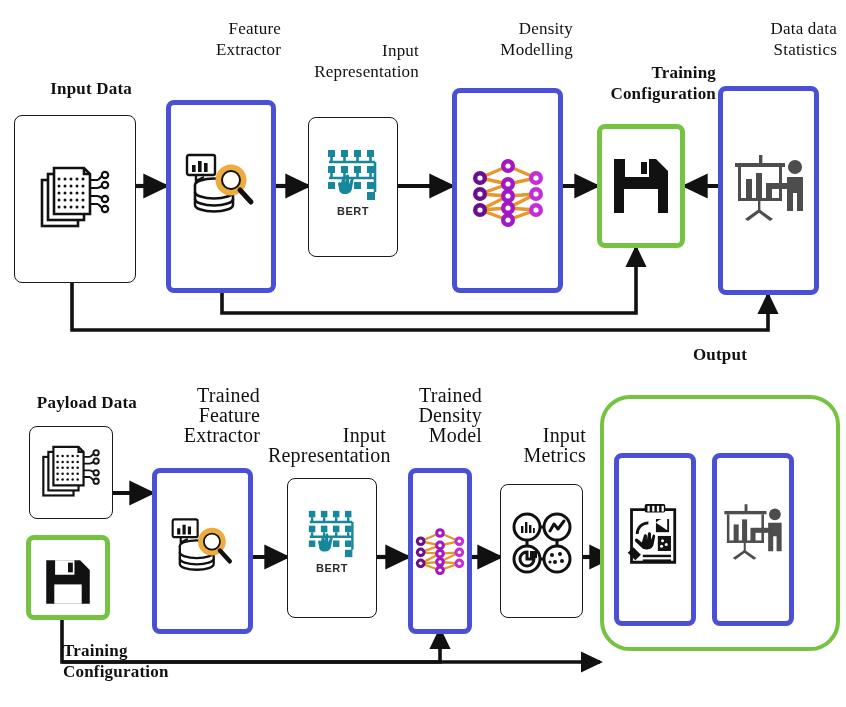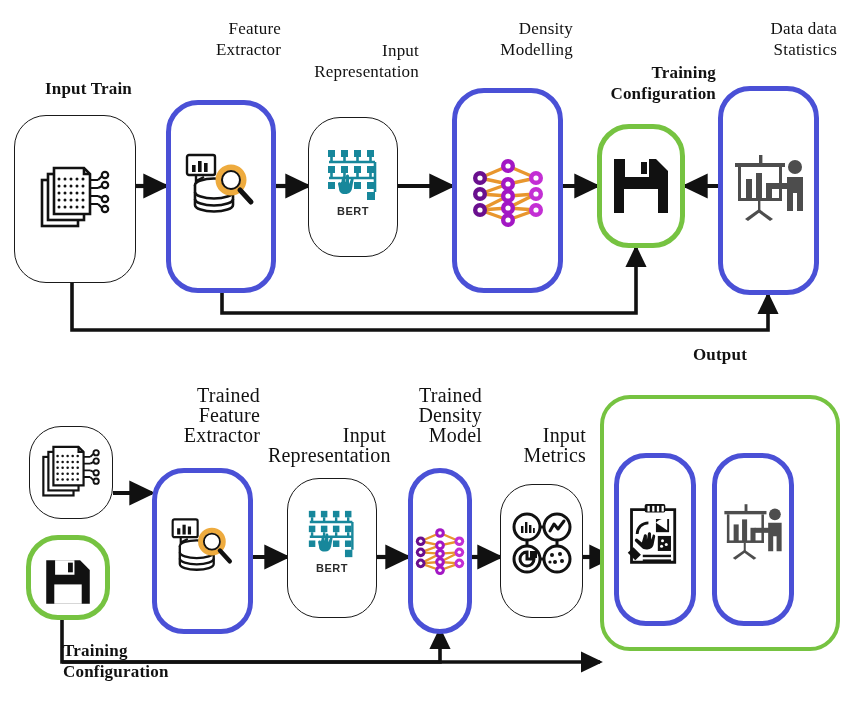--- a/index.html
+++ b/index.html
@@ -90,7 +90,7 @@
     </g>
   </svg>
 
-  <div class="lbl bold" style="left:4px;top:78px;width:128px;">Input Train</div>
+  <div class="lbl bold" style="left:4px;top:78px;width:128px;">Input Data</div>
   <div class="lbl" style="left:161px;top:18px;width:120px;">Feature
 Extractor</div>
   <div class="lbl" style="left:289px;top:40px;width:130px;">Input

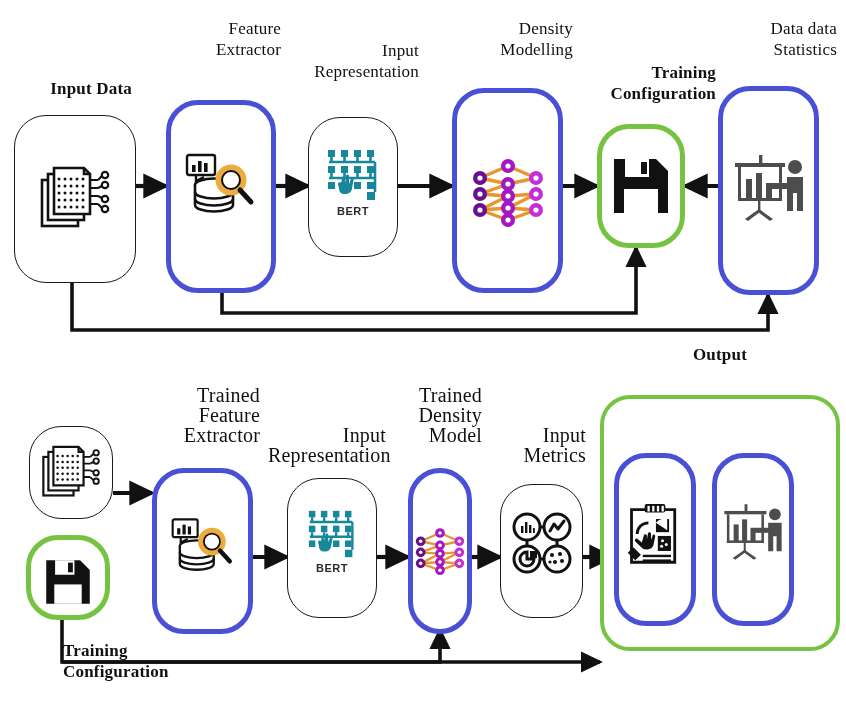--- a/index.html
+++ b/index.html
@@ -31,7 +31,7 @@
     position:absolute;
     box-sizing:border-box;
     background:#fff;
-    border-radius:32px;
+    border-radius:8px;
   }
   .box.plain{border:1.6px solid #1a1a1a;}
   .box.blue{border:5px solid #4a50d6;}

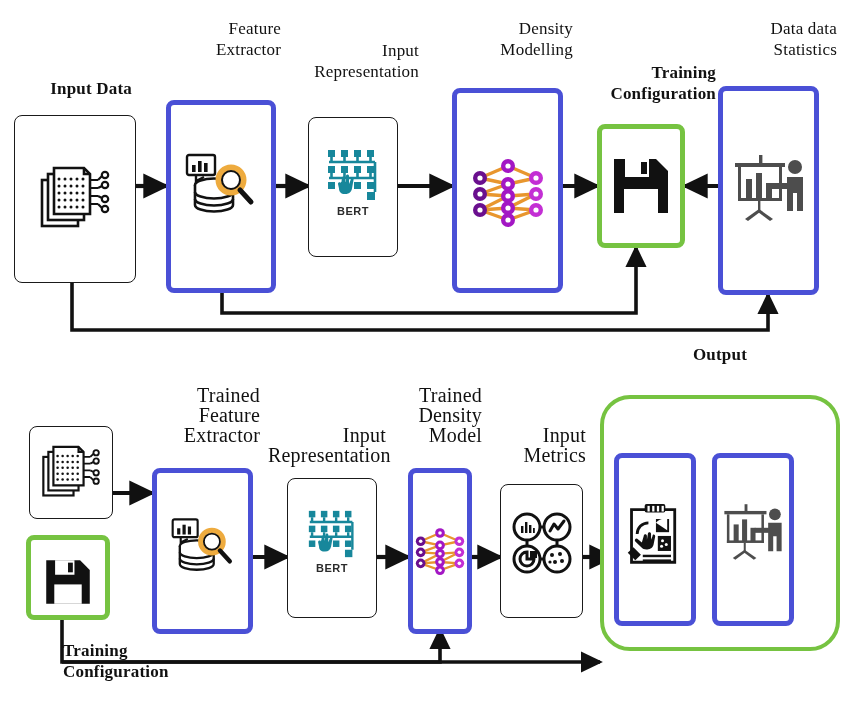--- a/index.html
+++ b/index.html
@@ -295,6 +295,7 @@
     </div>
   </div>
 
+  <div class="lbl bold" style="left:2px;top:392px;width:135px;">Payload Data</div>
   <div class="lbl small" style="left:152px;top:385px;width:108px;">Trained
 Feature
 Extractor</div>

